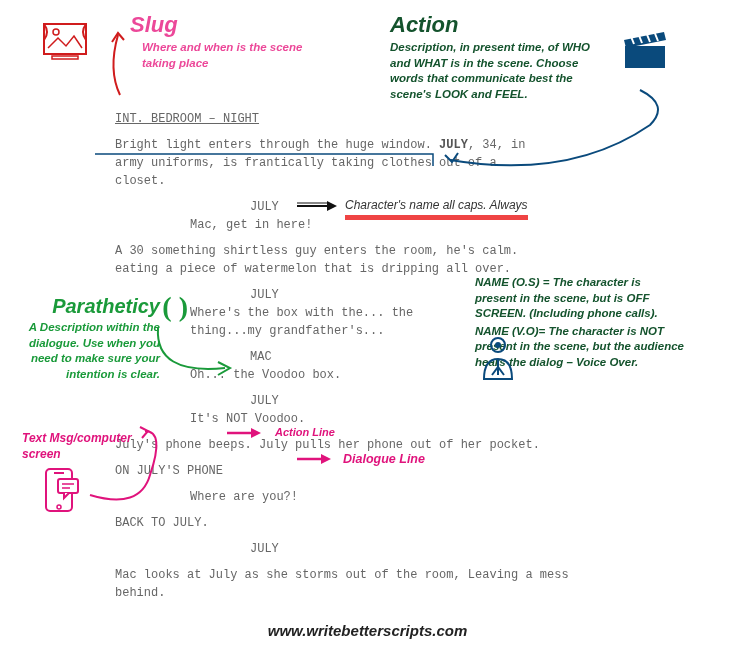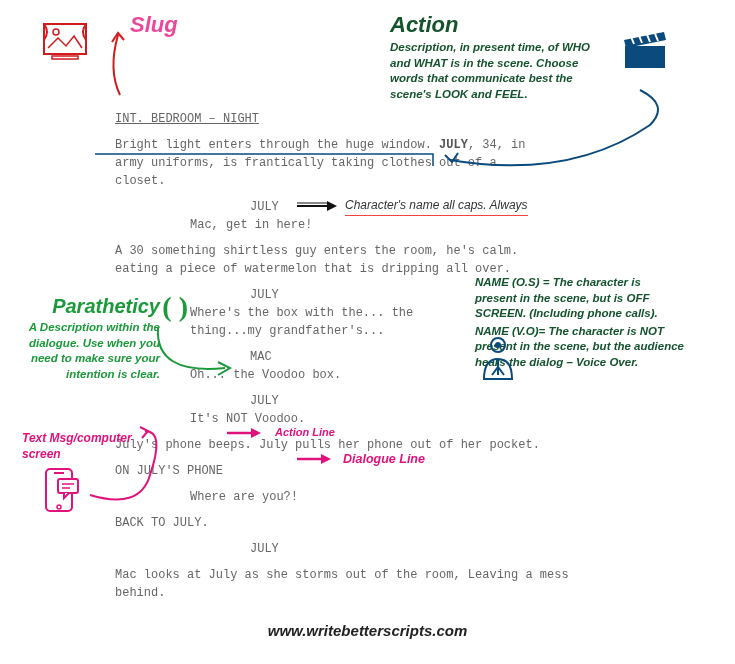--- a/index.html
+++ b/index.html
@@ -91,6 +91,7 @@
 </div>
 <div class="abs" style="left:130px; top:12px;">
   <div class="heading red">Slug</div>
+  <div class="note red" style="max-width:170px; margin-left:12px; margin-top:2px;">Where and when is the scene taking place</div>
 </div>
 
 <svg class="abs" style="left:100px; top:30px;" width="30" height="75">

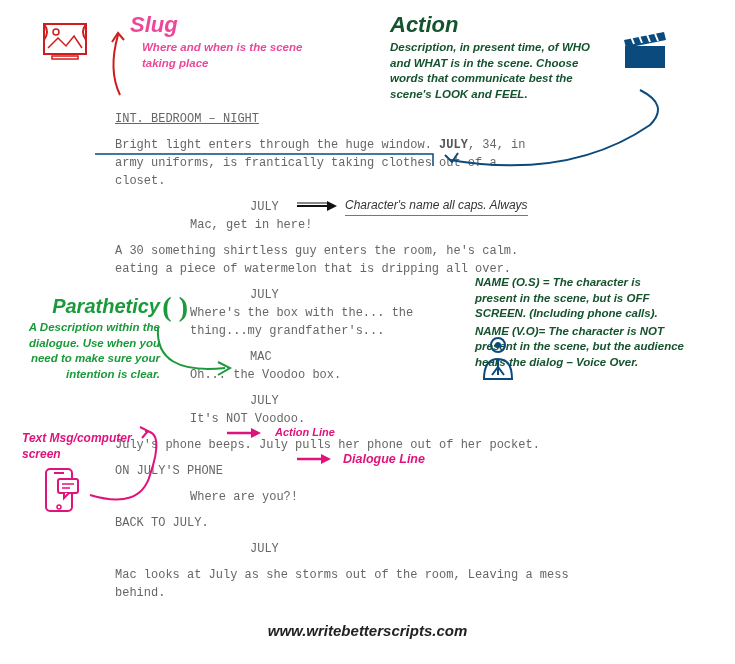--- a/index.html
+++ b/index.html
@@ -70,7 +70,7 @@
     font-style: italic;
     font-size: 12px;
     color: #333;
-    border-bottom: 1px solid #ef4444;
+    border-bottom: 5px solid #ef4444;
     padding-bottom: 1px;
   }
   svg { display: block; }

